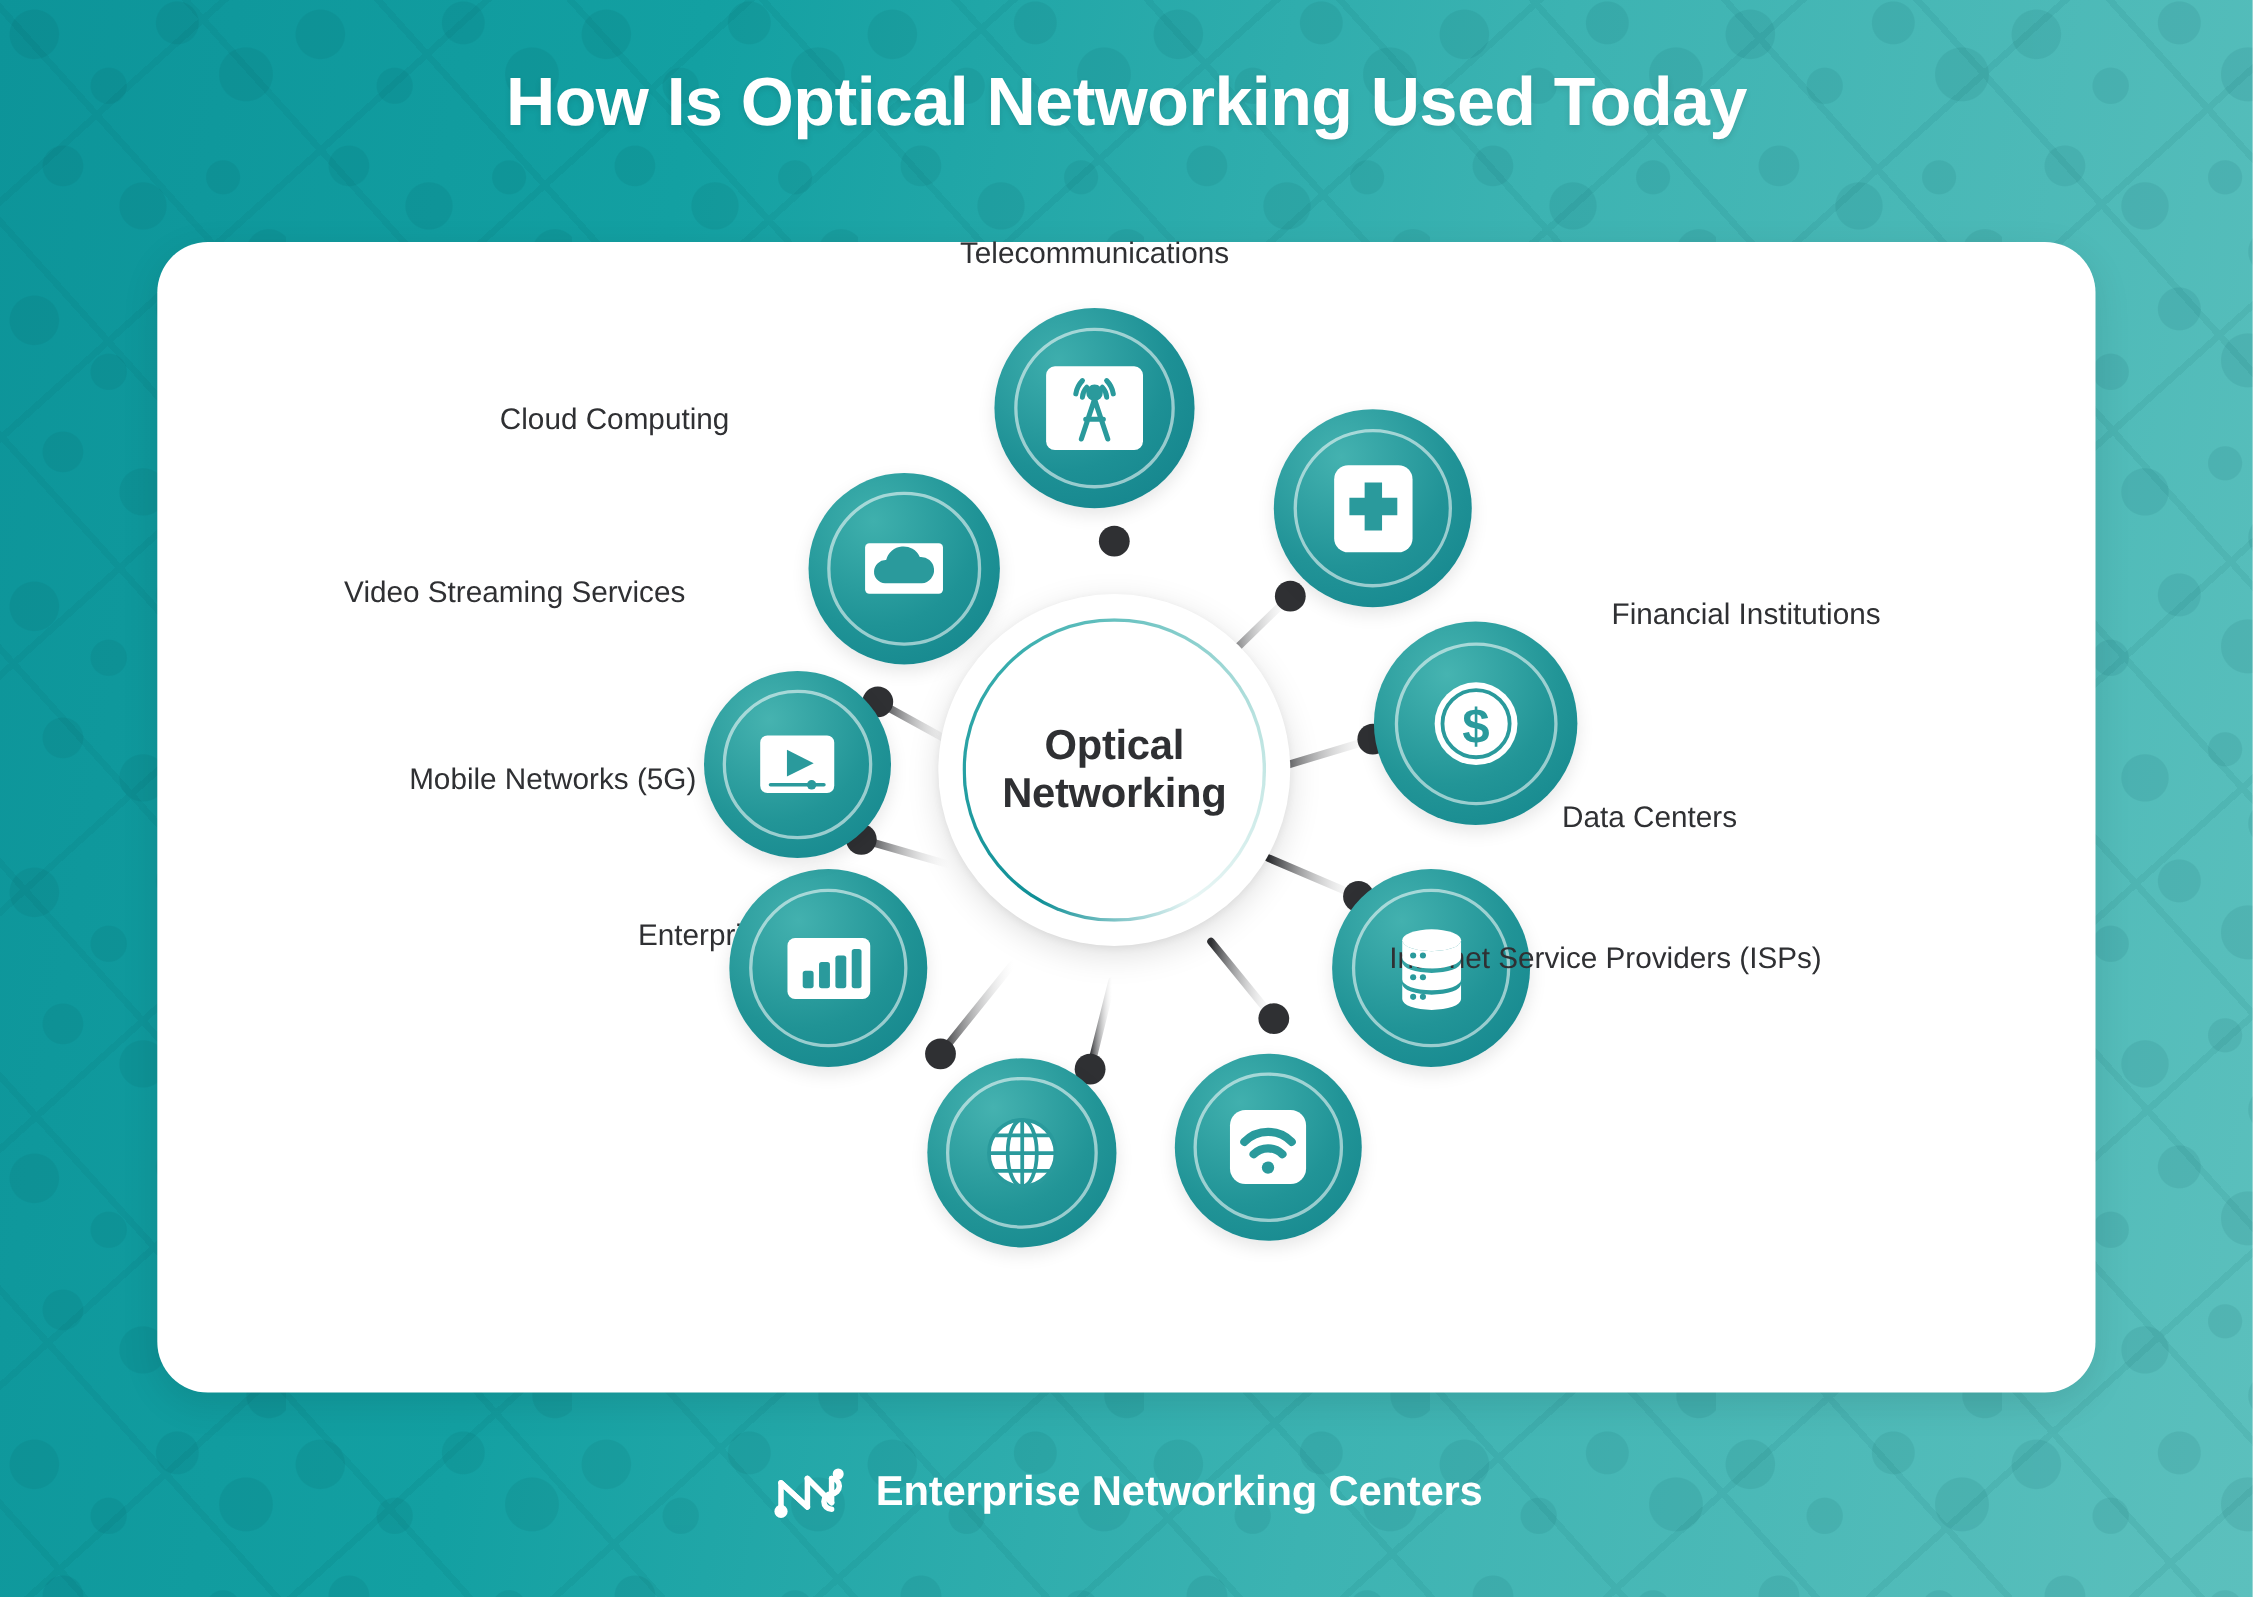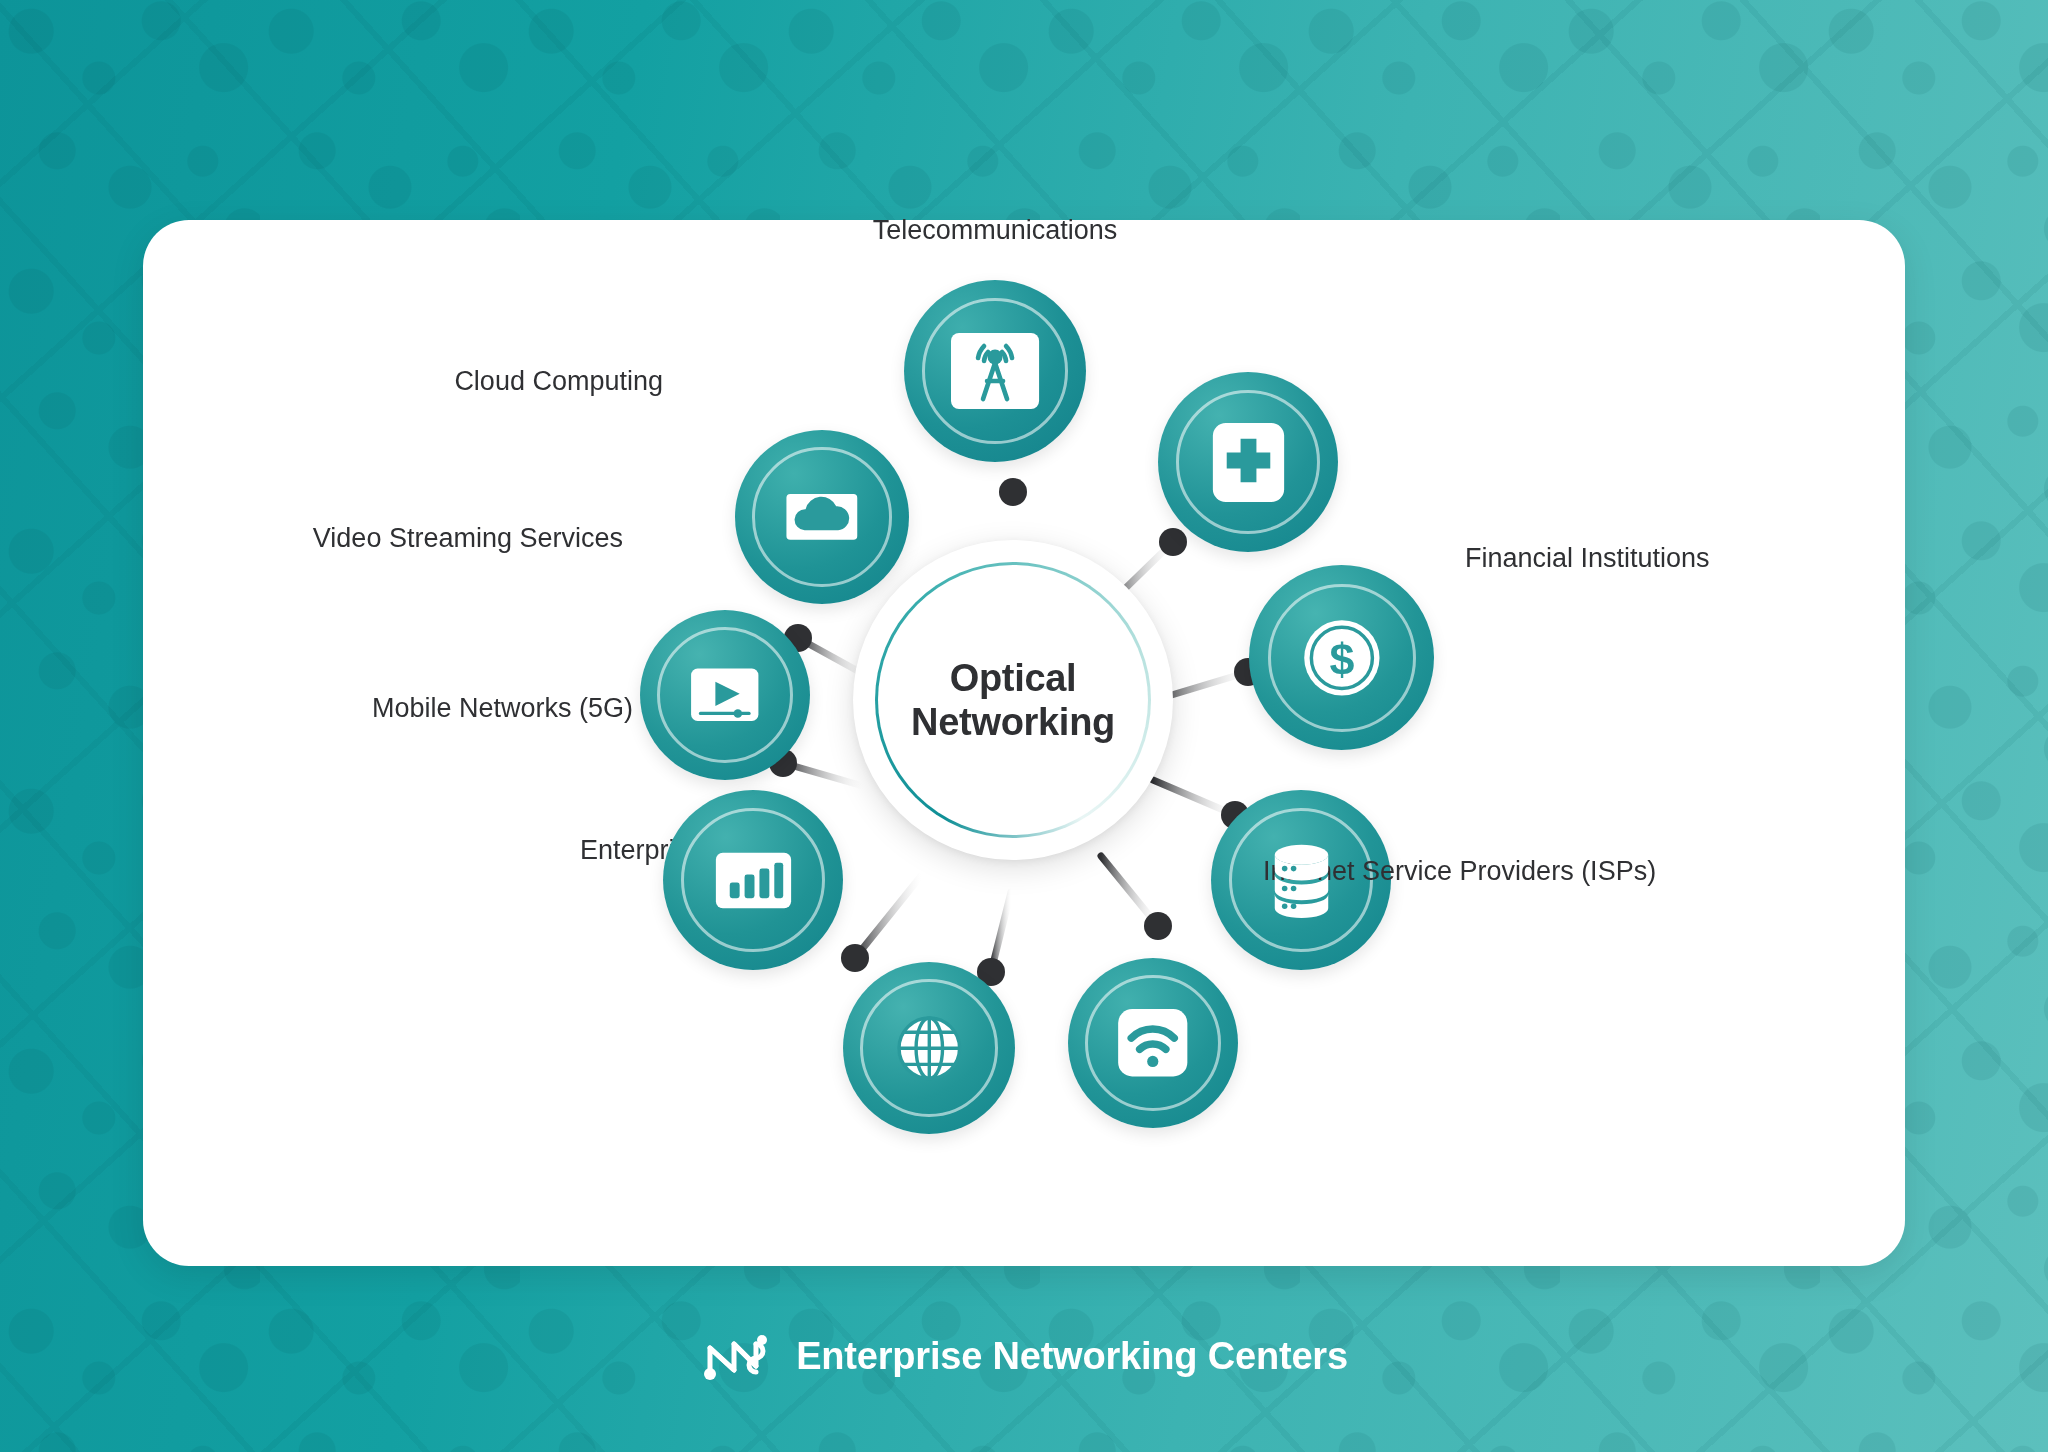--- a/index.html
+++ b/index.html
@@ -190,6 +190,7 @@
   <div class="bg-pattern"></div>
   <div class="bg-pattern2"></div>
 
+  <div class="title">How Is Optical Networking Used Today</div>
 
   <div class="card"></div>
 

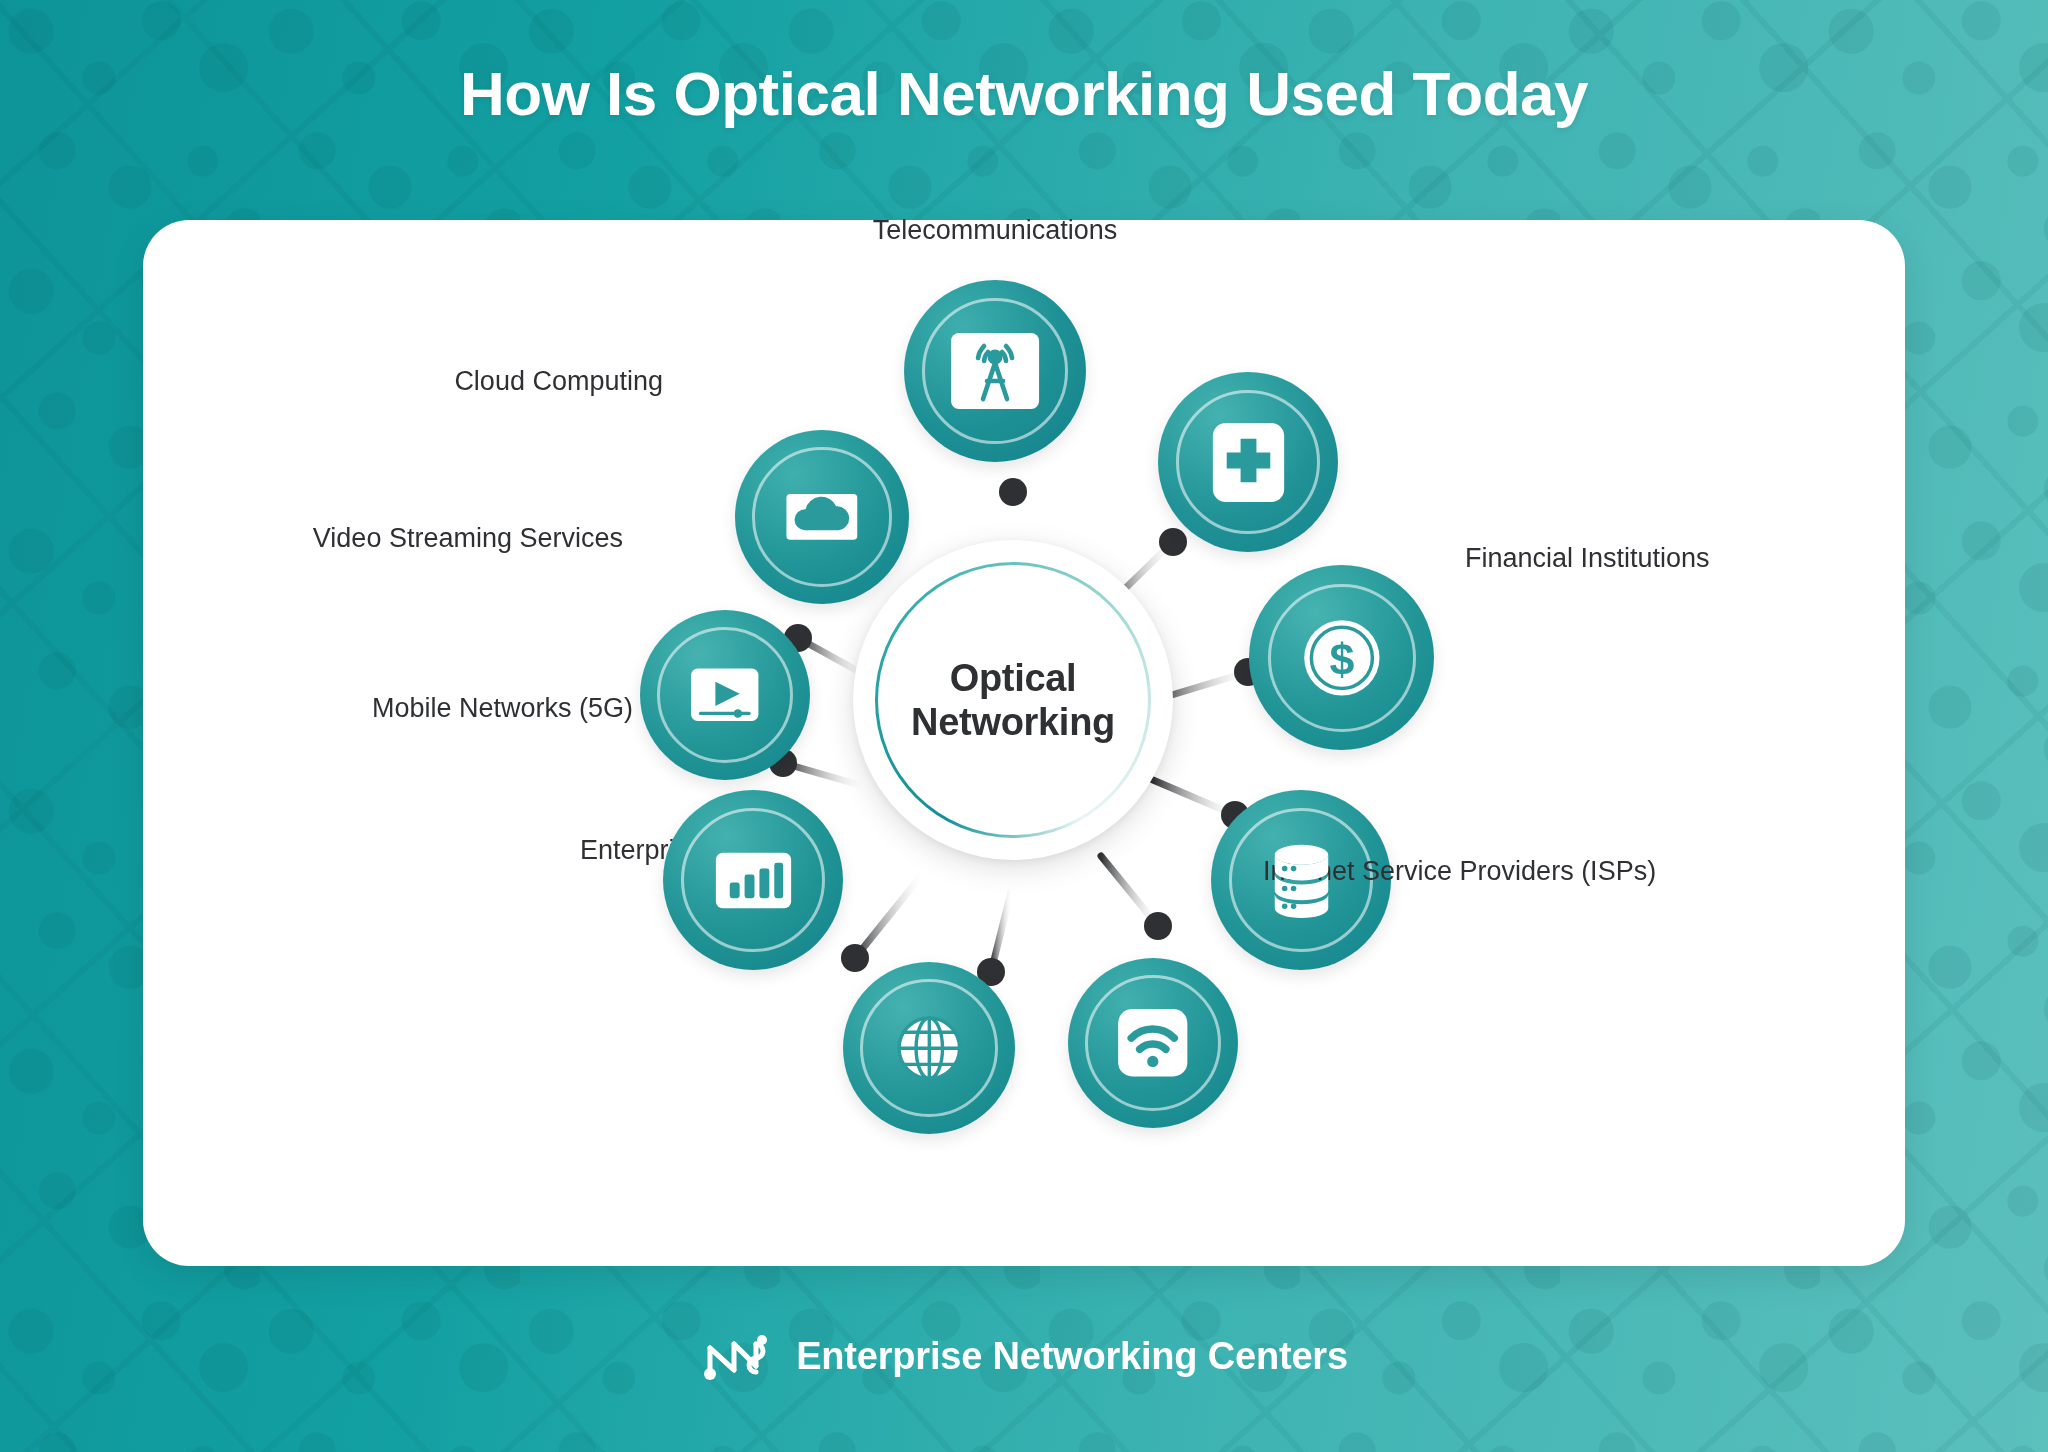--- a/index.html
+++ b/index.html
@@ -301,6 +301,7 @@
         </svg>
       </div>
     </div>
+    <div class="label right" style="left:1277px; top:507px; width:500px;">Data Centers</div>
 
     <div class="node" style="left:925px; top:738px; width:170px; height:170px;
                 background: radial-gradient(circle at 35% 26%, #41b0ae 0%, #219497 55%, #13858c 100%);">

